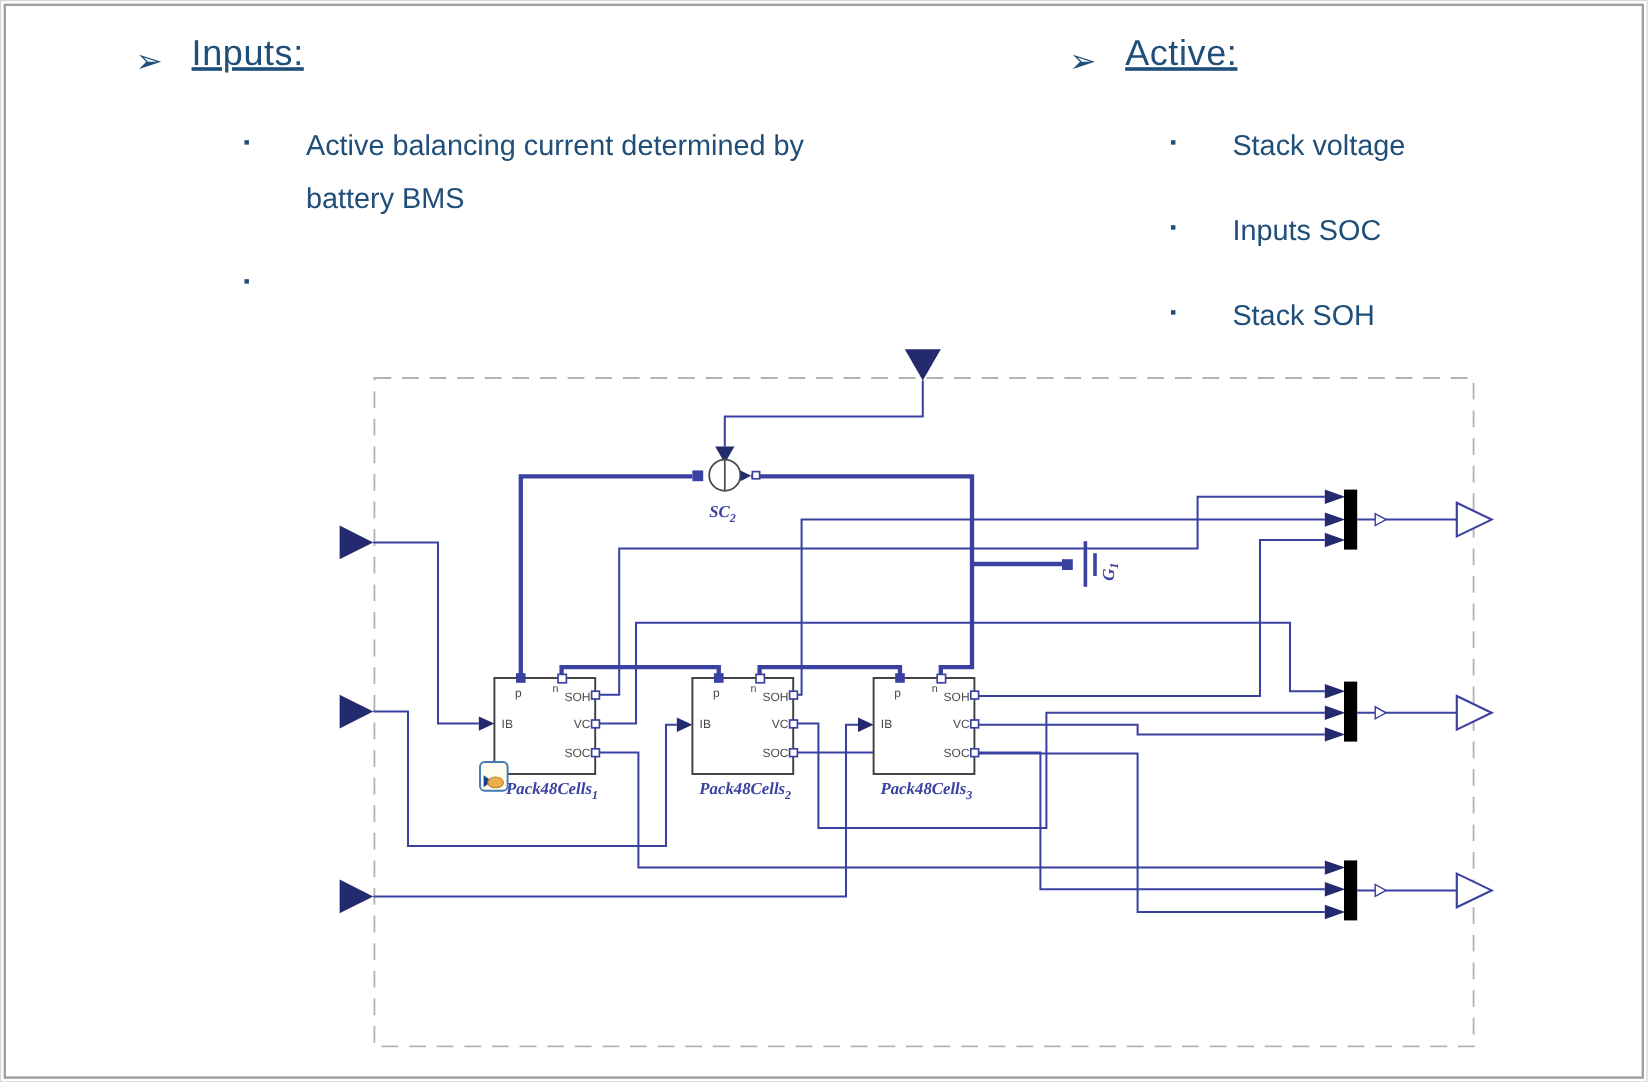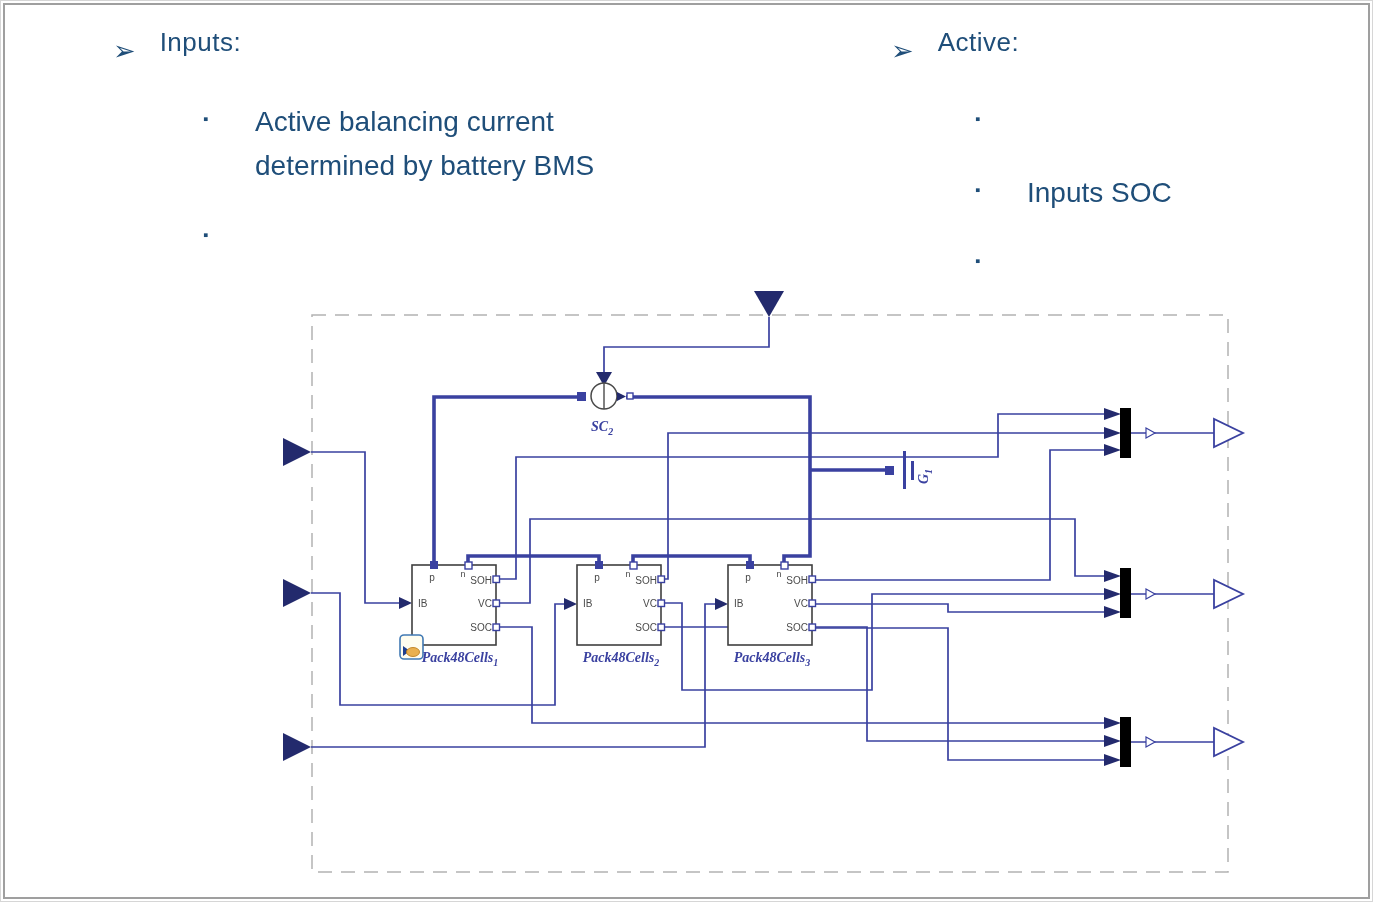--- a/index.html
+++ b/index.html
@@ -10,7 +10,7 @@
 
   .hdr{position:absolute;display:flex;align-items:flex-start;color:#1F4E79;}
   .hdr .arrow{font-size:27px;line-height:1;margin-top:10px;margin-right:24px;}
-  .hdr .title{font-size:26px;line-height:1.1;letter-spacing:0.5px;}
+  .hdr .title{font-size:30px;line-height:1.1;letter-spacing:0.5px;text-decoration:underline;}
 
   .item{position:absolute;display:flex;align-items:flex-start;color:#1F4E79;}
   .item .bullet{font-size:15px;line-height:1;margin-top:11px;width:52px;flex:0 0 52px;}

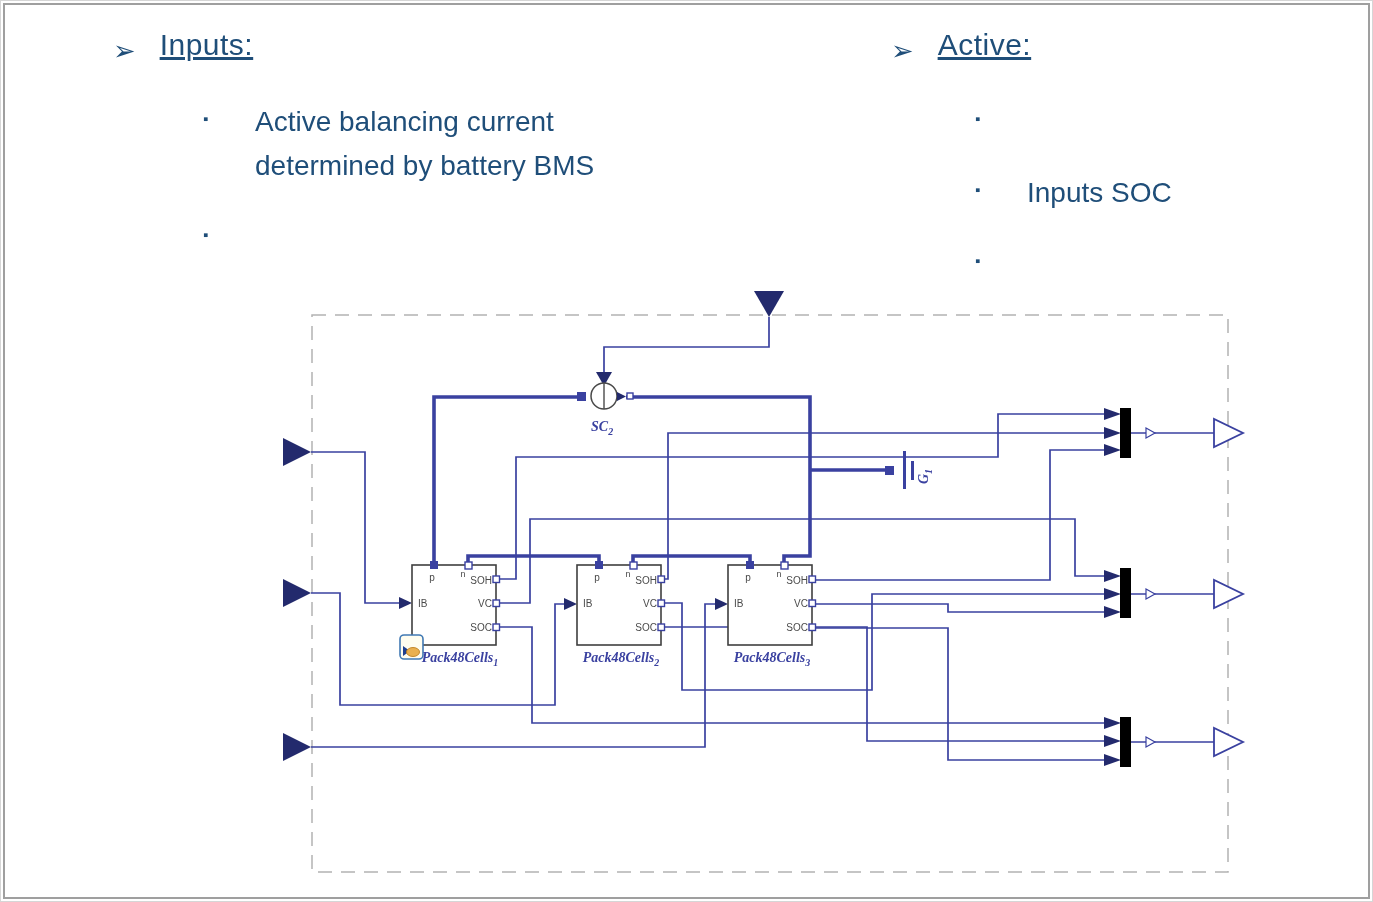--- a/index.html
+++ b/index.html
@@ -14,7 +14,7 @@
 
   .item{position:absolute;display:flex;align-items:flex-start;color:#1F4E79;}
   .item .bullet{font-size:15px;line-height:1;margin-top:11px;width:52px;flex:0 0 52px;}
-  .item .txt{font-size:28px;line-height:44px;}
+  .item .txt{font-size:24px;line-height:44px;}
   .item .txt.wrap{max-width:430px;}
 
   svg{position:absolute;left:0;top:0;}

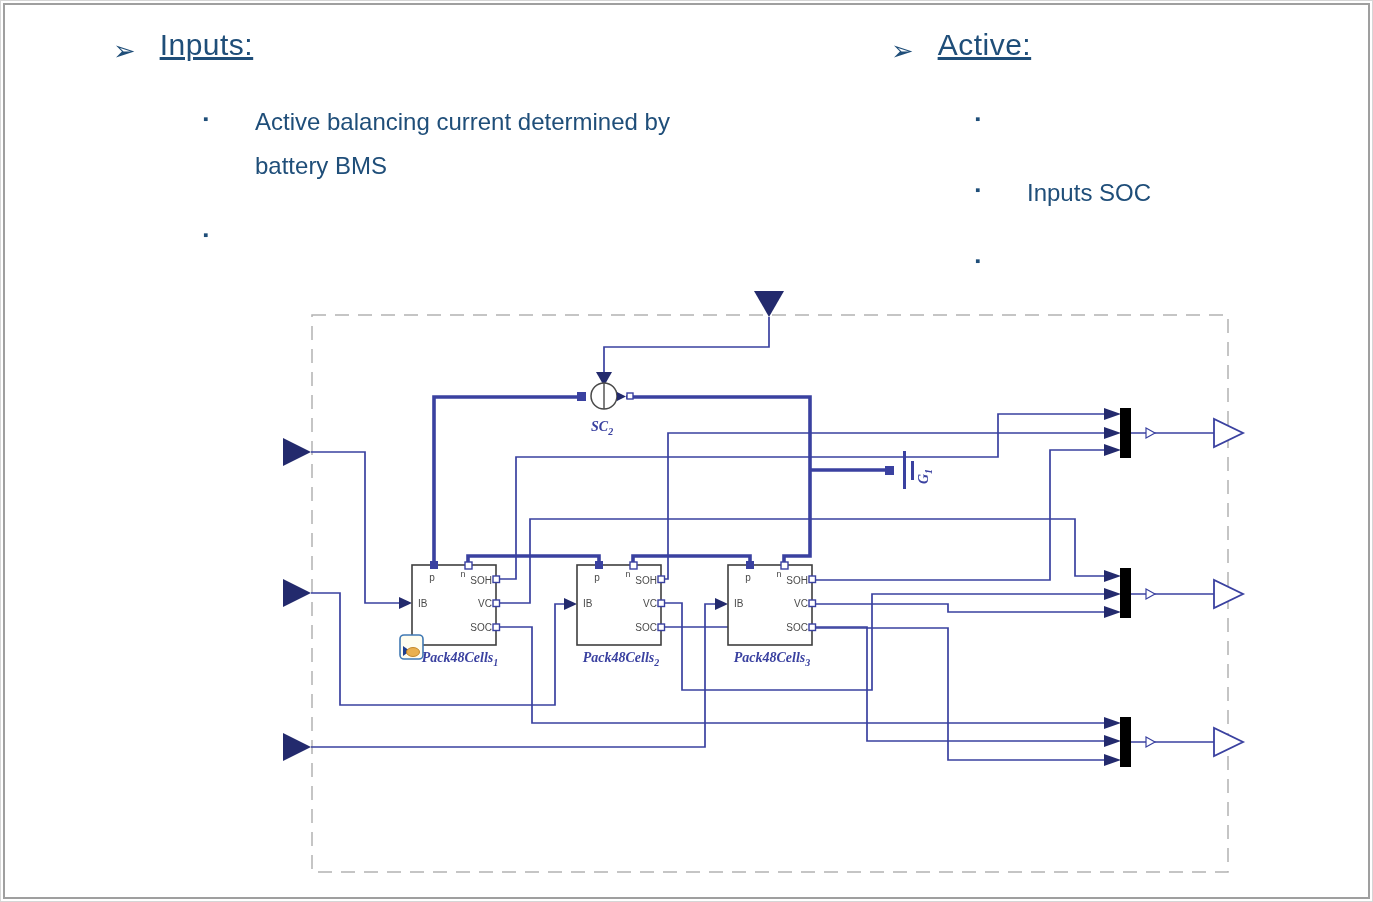--- a/index.html
+++ b/index.html
@@ -59,6 +59,7 @@
 </div>
 <div class="item" style="left:975px;top:100px;">
   <span class="bullet">▪</span>
+  <span class="txt">Stack voltage</span>
 </div>
 <div class="item" style="left:975px;top:171px;">
   <span class="bullet">▪</span>

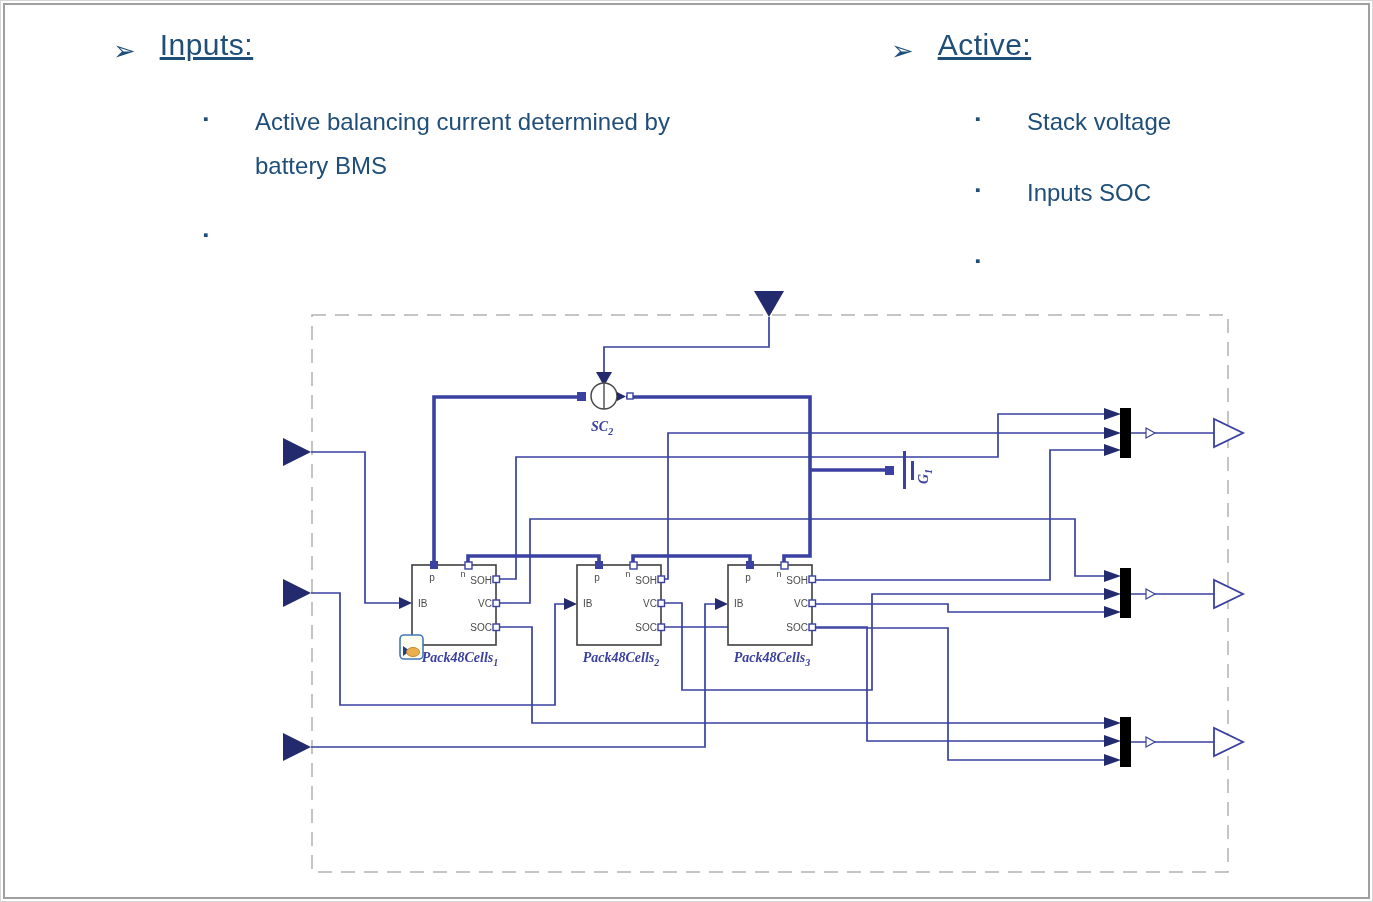--- a/index.html
+++ b/index.html
@@ -67,6 +67,7 @@
 </div>
 <div class="item" style="left:975px;top:242px;">
   <span class="bullet">▪</span>
+  <span class="txt">Stack SOH</span>
 </div>
 
 <svg width="1373" height="902" viewBox="0 0 1373 902">

